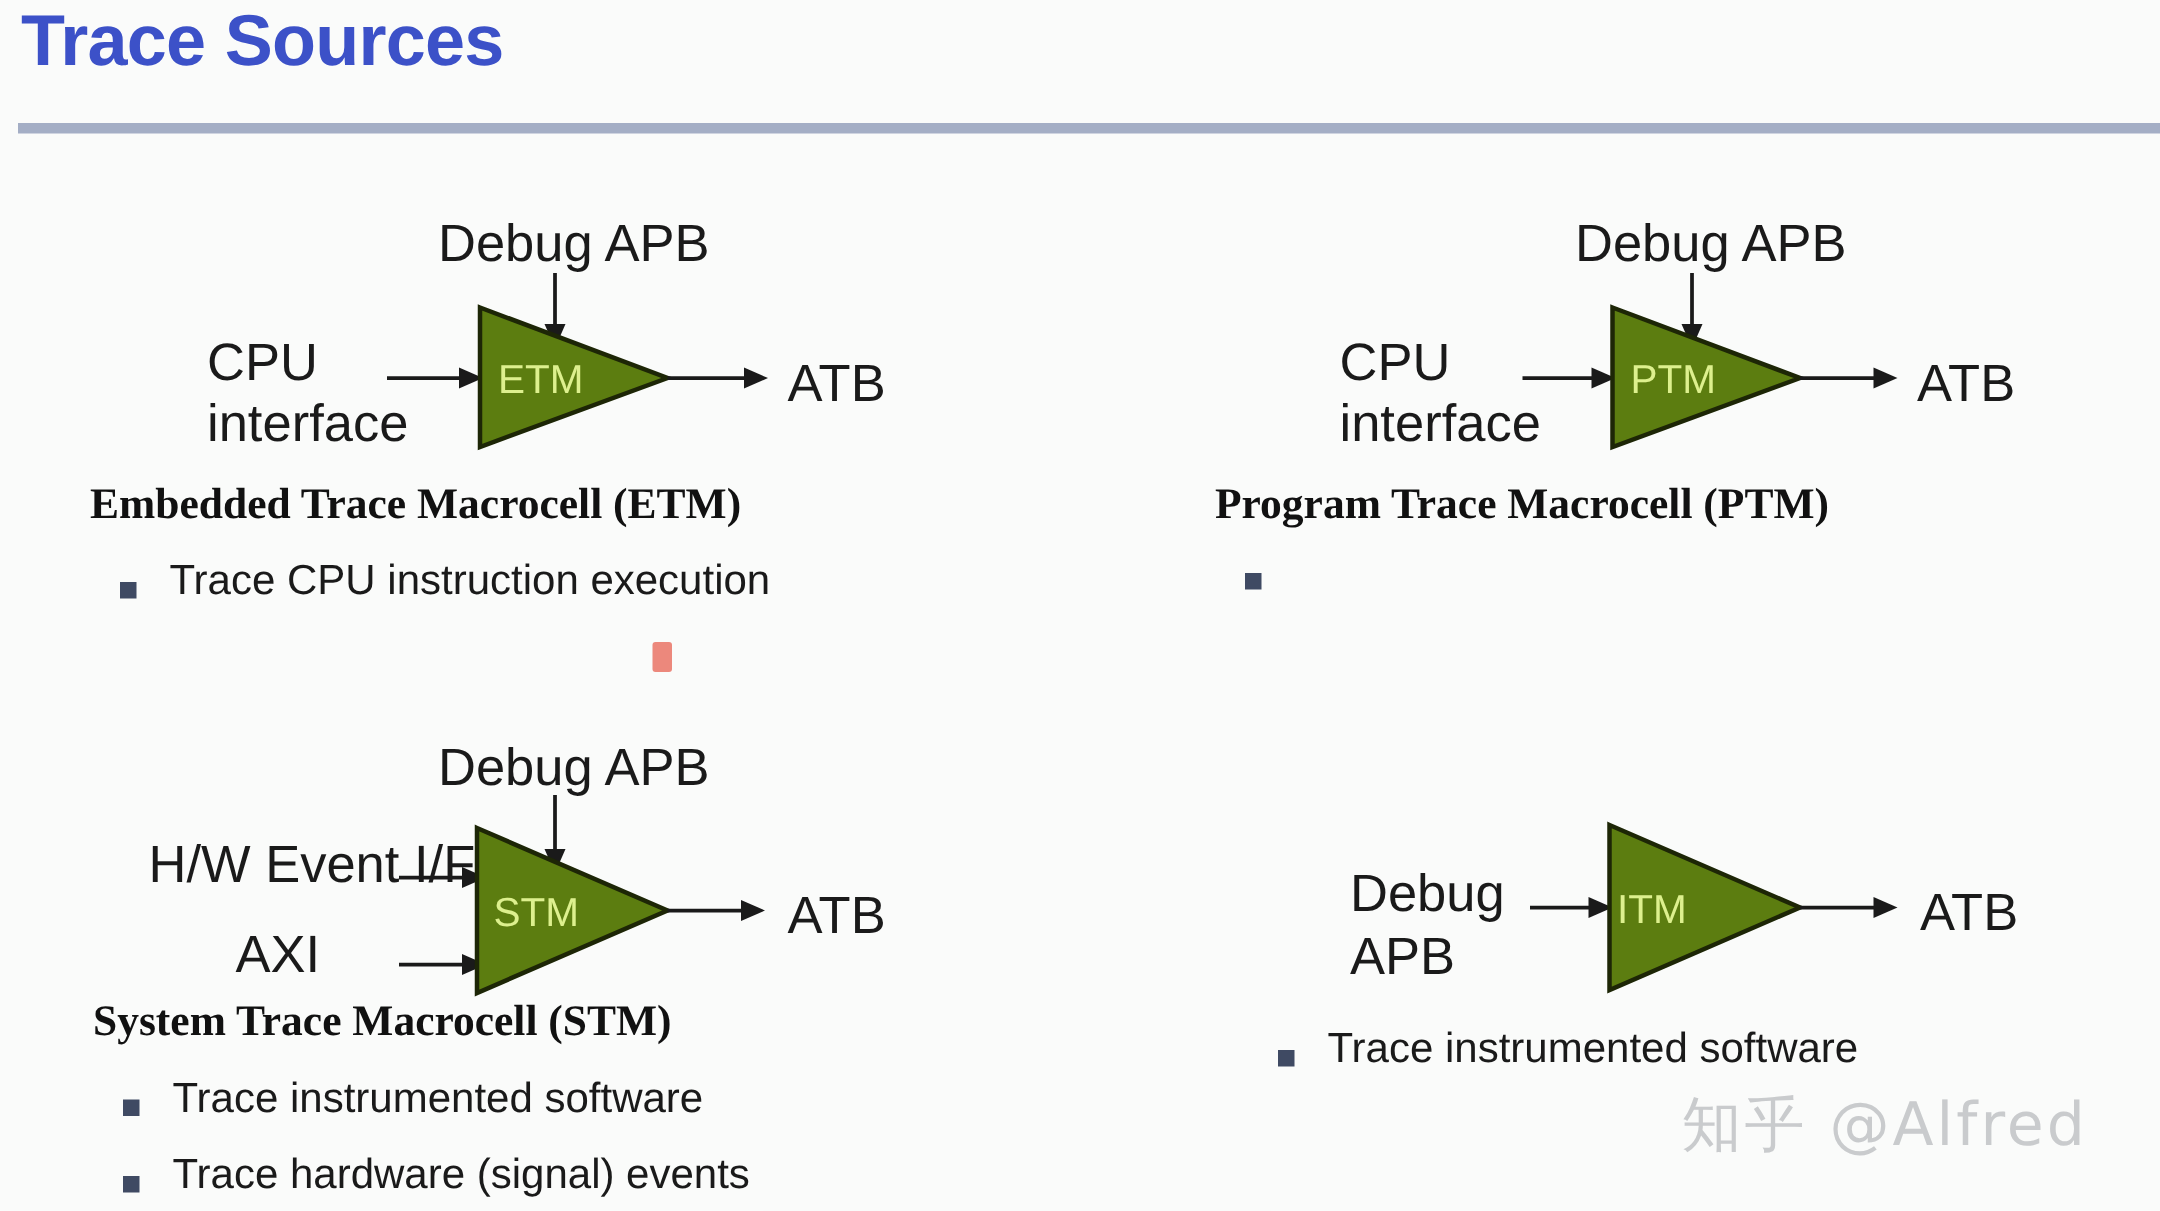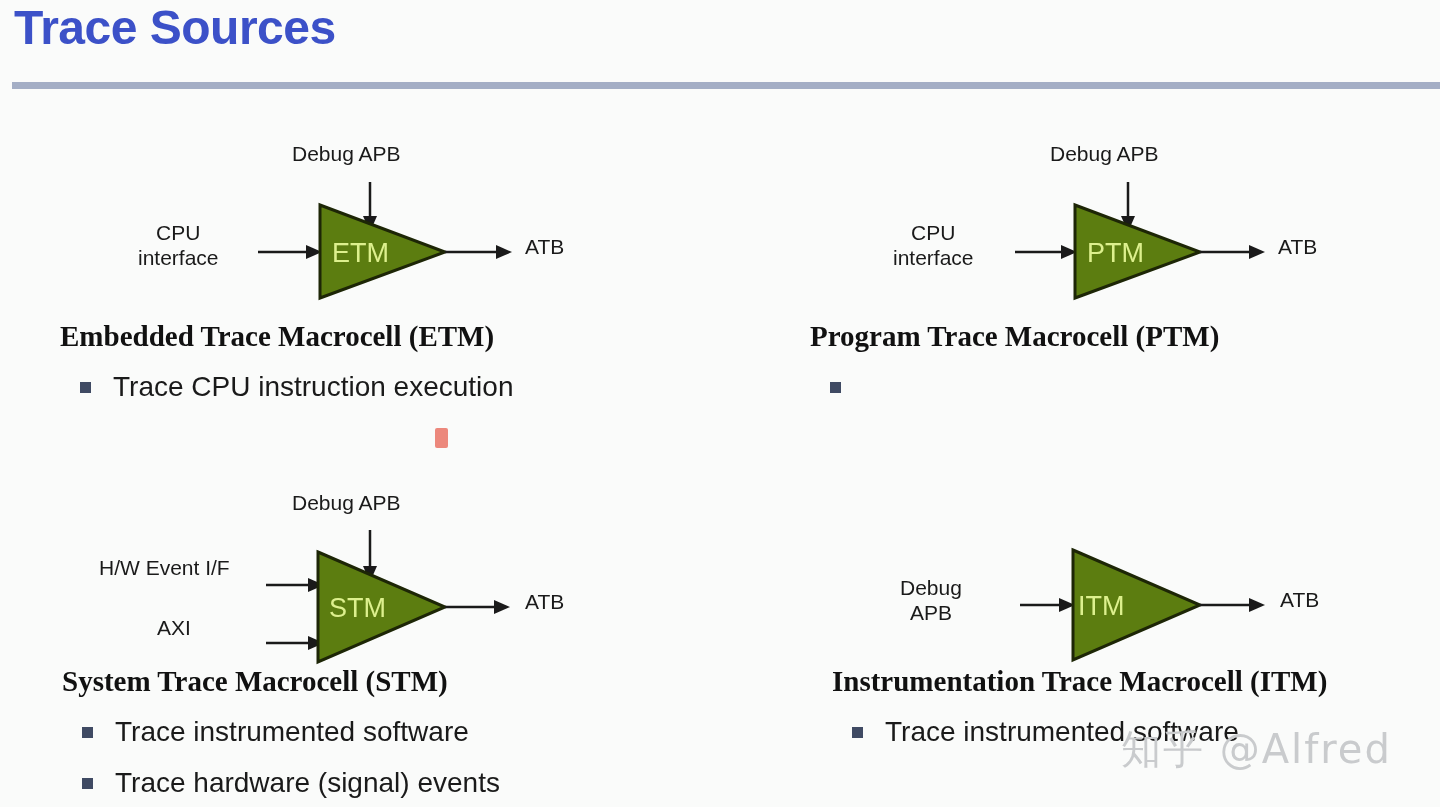--- a/index.html
+++ b/index.html
@@ -61,11 +61,10 @@
 
   .diag-label {
     position: absolute;
-    font-size: 21px;
+    font-size: 35px;
     color: #1a1a1a;
     line-height: 1.18;
     white-space: pre-line;
-    text-align: center;
   }
 
   .tri-text {

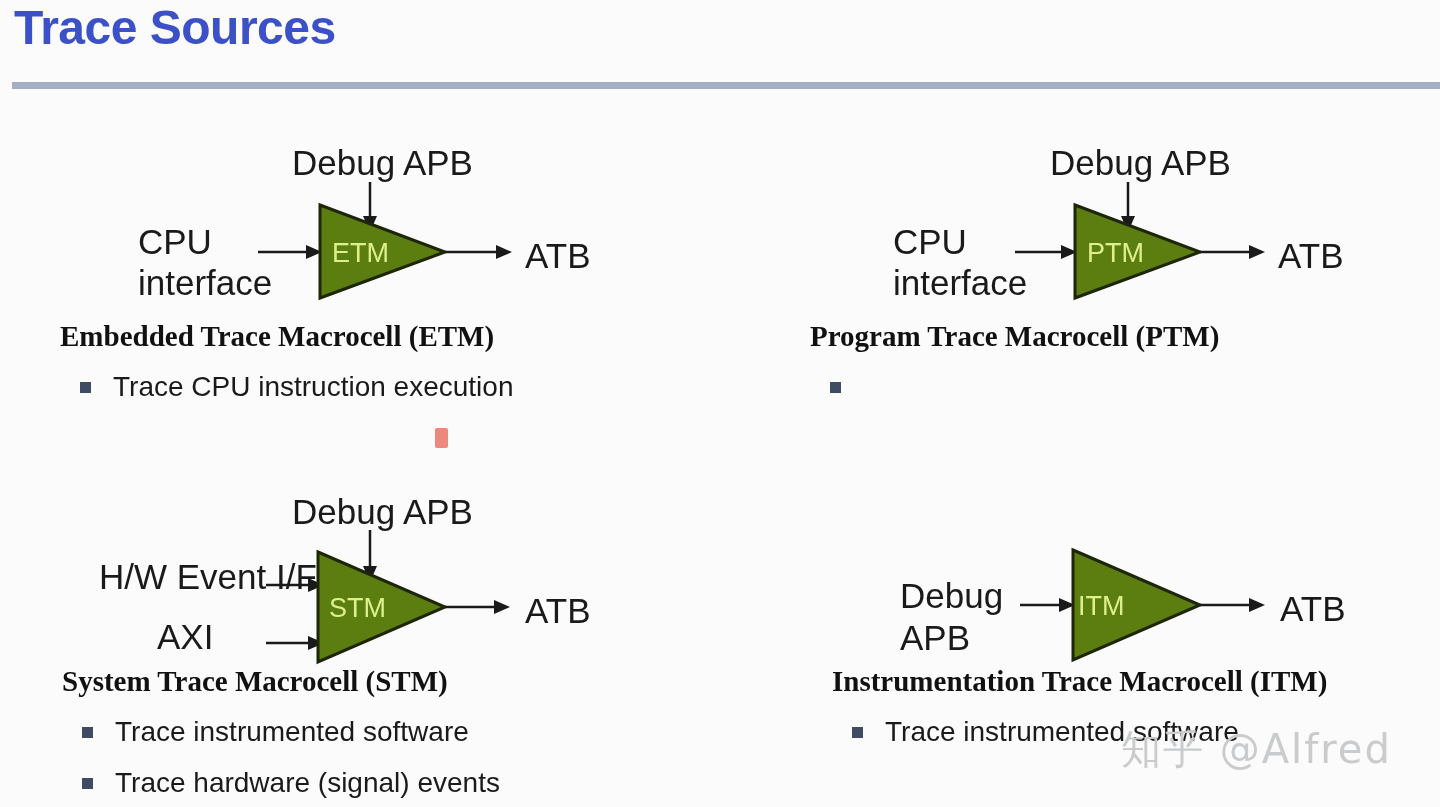--- a/index.html
+++ b/index.html
@@ -89,7 +89,7 @@
   }
   .bullet-row {
     display: flex;
-    align-items: flex-start;
+    align-items: center;
     margin: 16px 0 10px 0;
   }
   .bullet-marker {

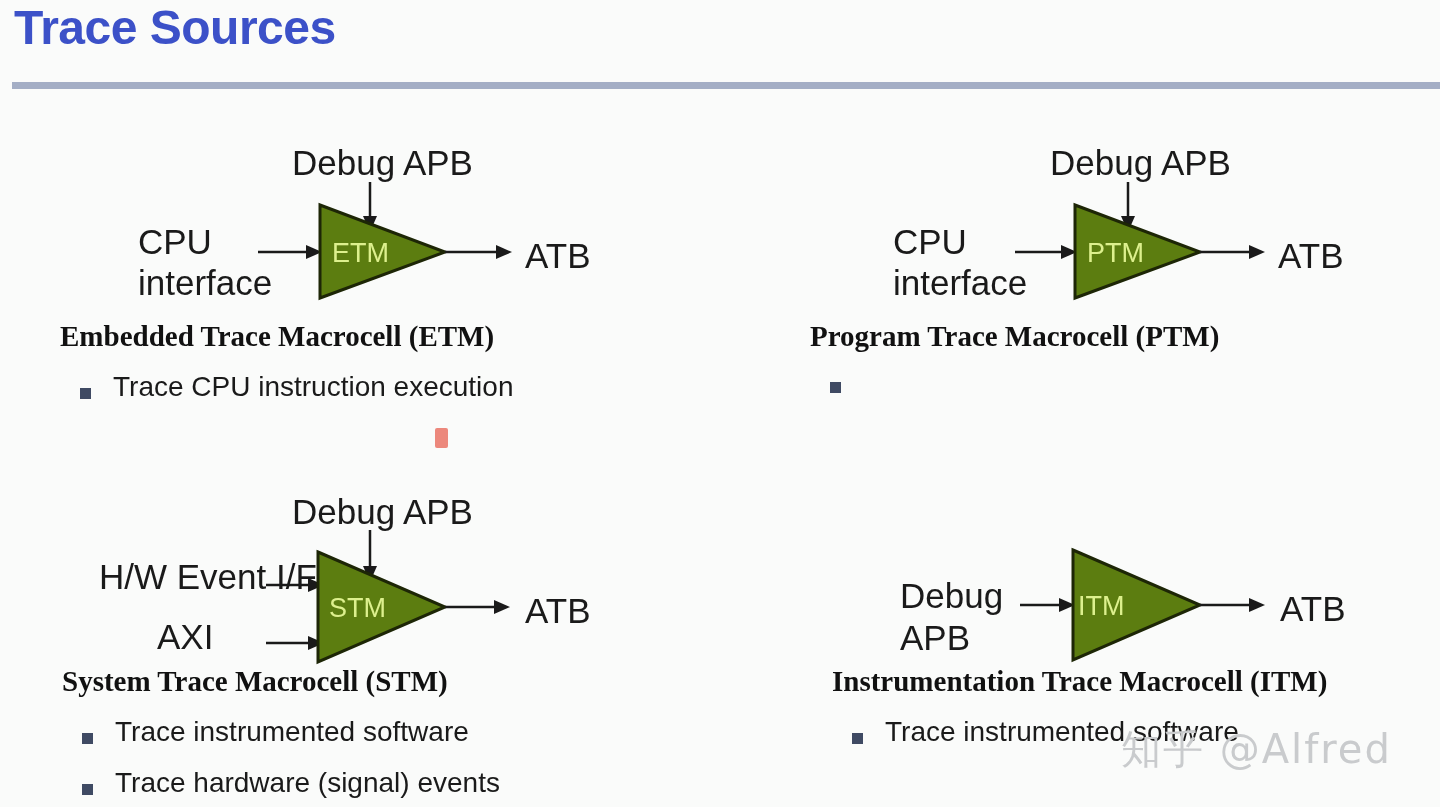--- a/index.html
+++ b/index.html
@@ -262,7 +262,6 @@
 APB</div>
     <div class="diag-label" style="left:470px; top:108px;">ATB</div>
   </div>
-  <div class="block-heading" style="margin-left:22px;">Instrumentation Trace Macrocell (ITM)</div>
   <ul class="bullets" style="margin-left:22px;">
     <li class="bullet-row">
       <span class="bullet-marker"></span>

